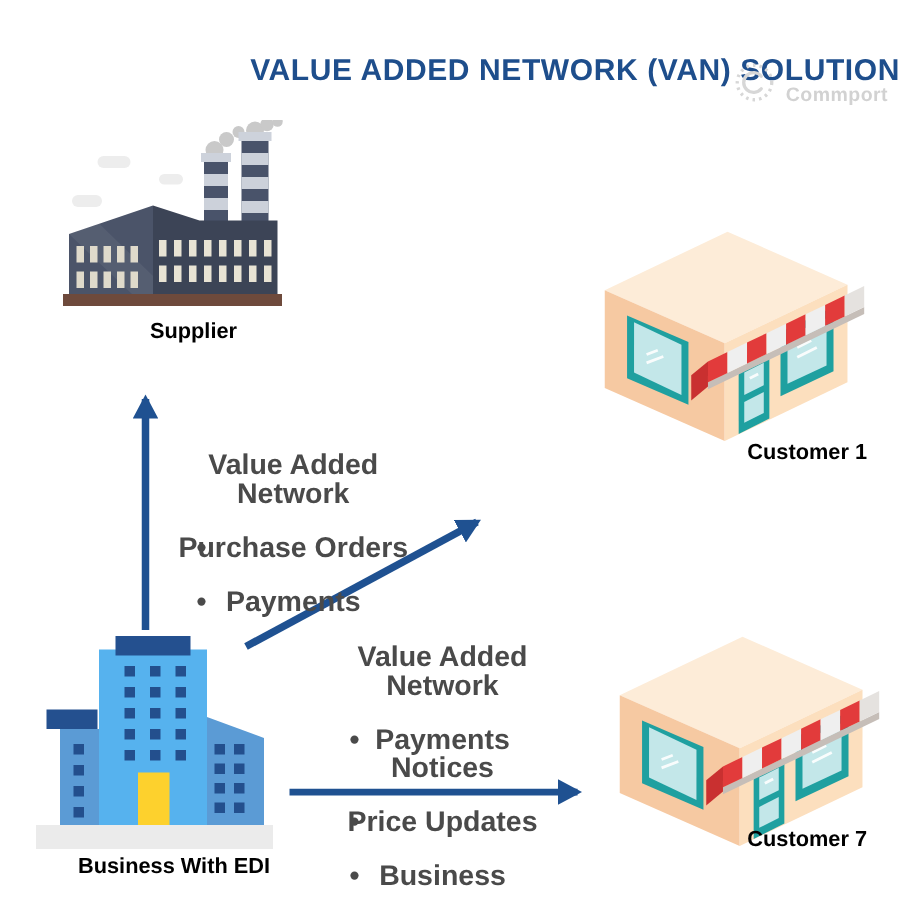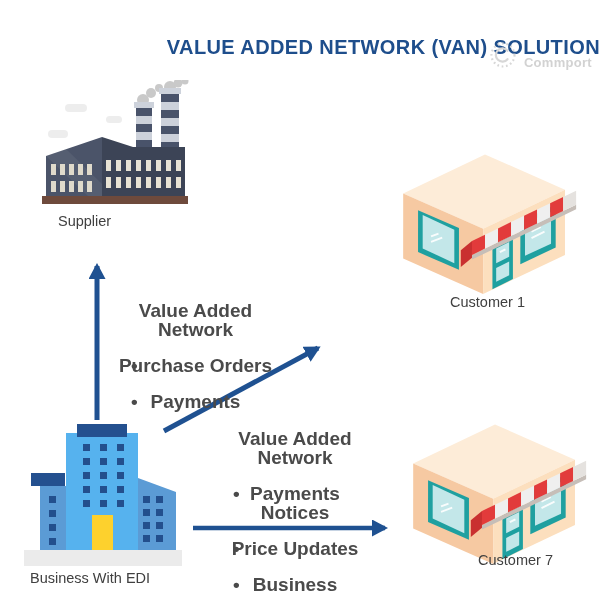--- a/index.html
+++ b/index.html
@@ -17,7 +17,7 @@
   .logo-text{font-size:13px;font-weight:bold;color:#d2d2d2;letter-spacing:.3px;}
   .node-icon{position:absolute;}
   .node-label{
-    position:absolute;text-align:left;font-size:14.5px;font-weight:normal;color:#404040;
+    position:absolute;text-align:right;font-size:14.5px;font-weight:bold;color:#000000;
   }
   .flow-block{
     position:absolute;font-size:19px;font-weight:bold;color:#4a4a4a;line-height:19px;

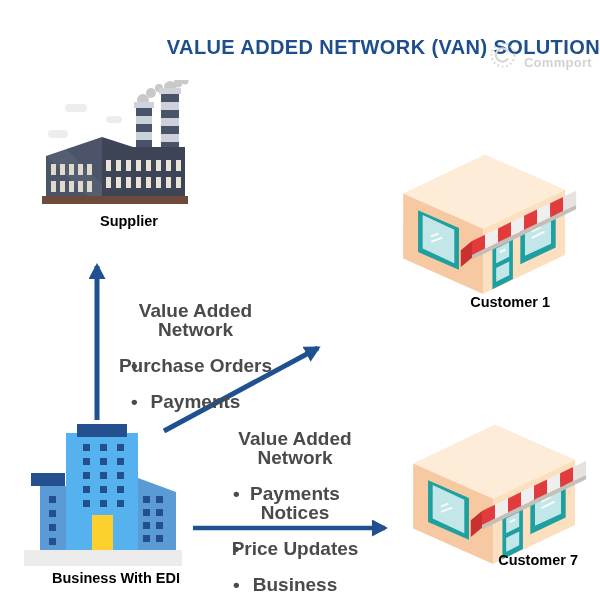--- a/index.html
+++ b/index.html
@@ -134,7 +134,7 @@
     <polygon points="170,54.5 184,47.75 184,62.75 170,69.5" fill="#e23b3b"></polygon>
     <polygon points="184,47.75 198,41 198,56 184,62.75" fill="#e5e2df"></polygon>
   </svg>
-  <div class="node-label" style="left:450px;top:294px;width:100px;">Customer 1</div>
+  <div class="node-label" style="left:478px;top:294px;width:100px;">Customer 1</div>
 
   <svg class="node-icon" style="left:402px;top:421px;" width="186" height="152" viewBox="0 0 200 160">
     <polygon points="100,2 186,40 98,82 12,44" fill="#fdecd8"></polygon>

